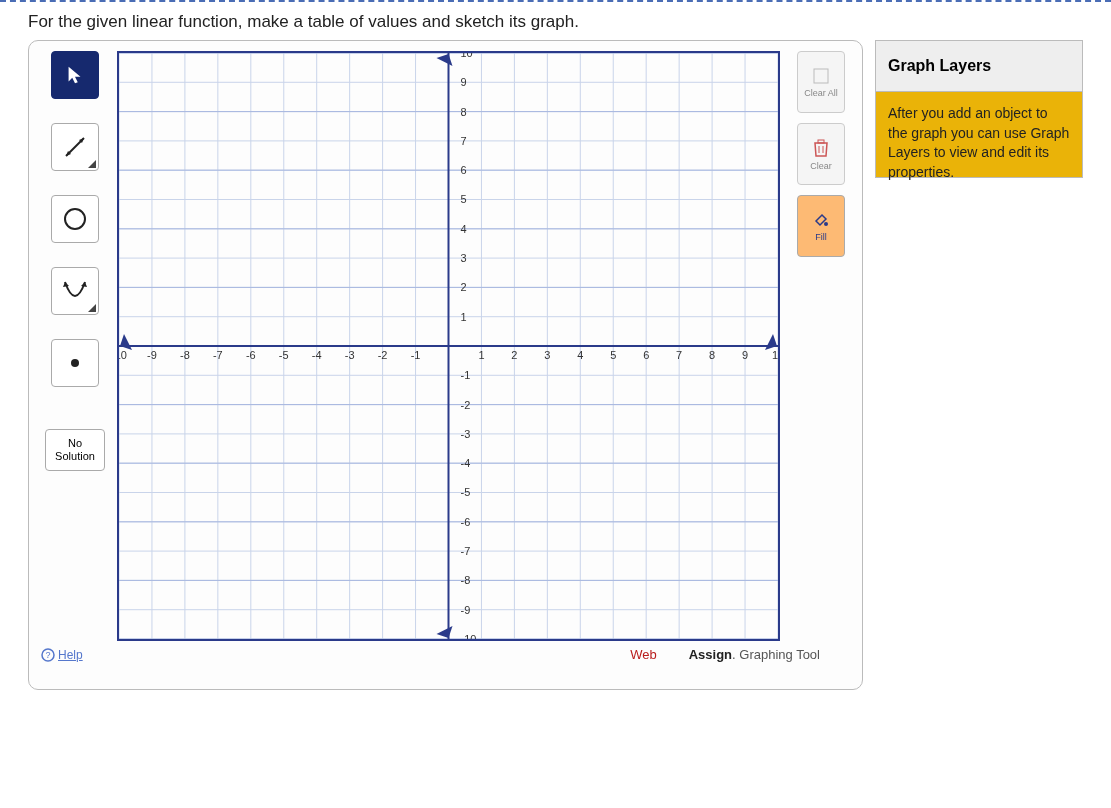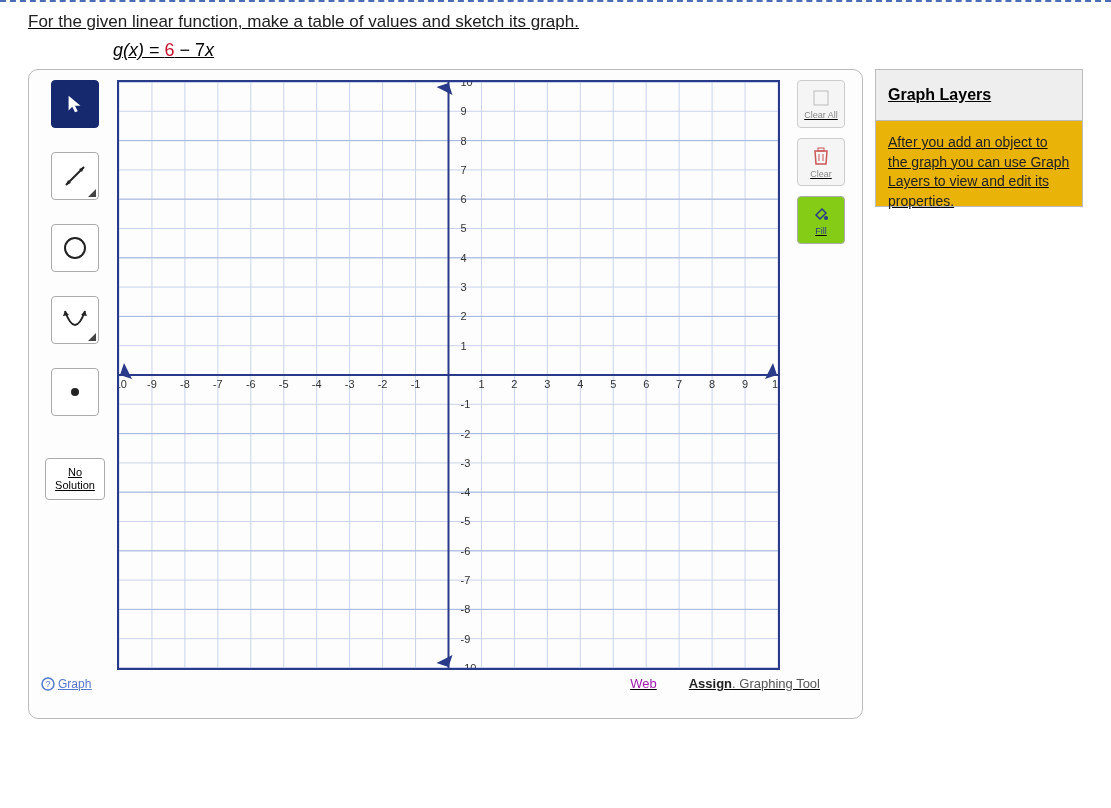--- a/index.html
+++ b/index.html
@@ -18,7 +18,6 @@
     padding: 10px 10px 0 28px;
     overflow: hidden;
     width: 1111px;
-    text-decoration: underline;
   }
   .prompt {
     font-size: 17px;

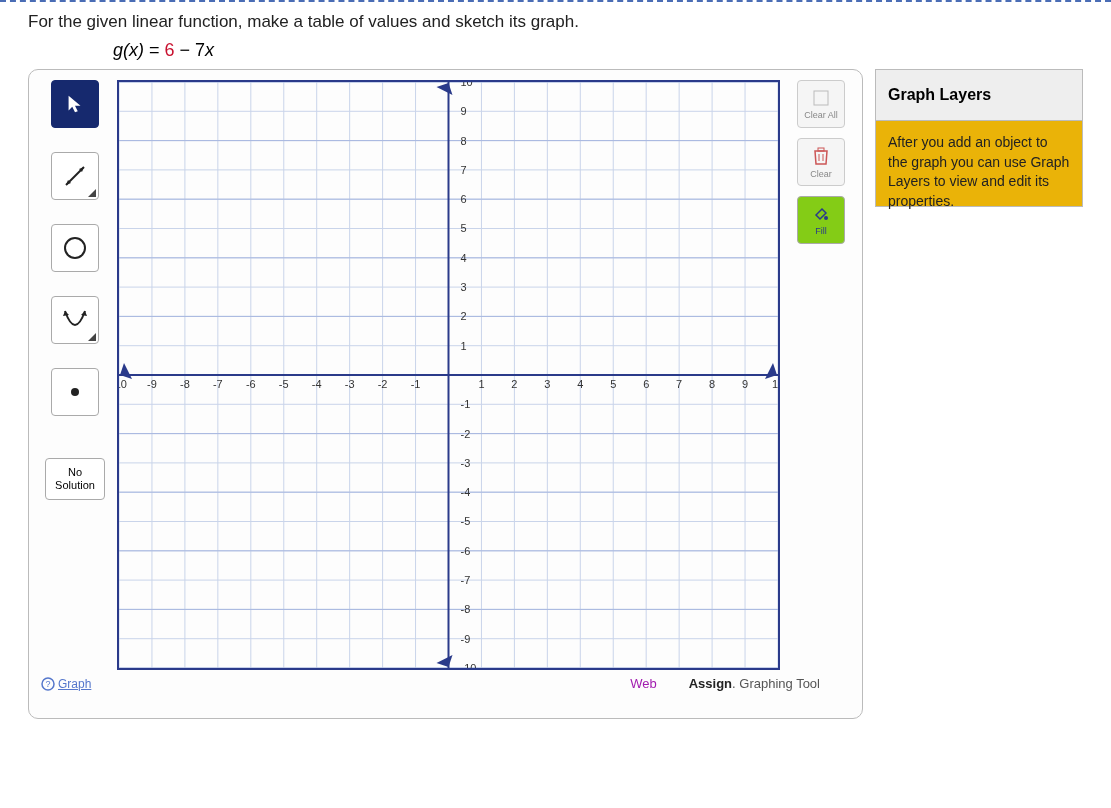--- a/index.html
+++ b/index.html
@@ -185,9 +185,6 @@
 
   <div class="prompt">For the given linear function, make a table of values and sketch its graph.</div>
 
-  <div class="function">
-    <span class="g">g(x)</span><span class="eq"> = </span><span class="six">6</span><span class="rest"> − 7</span><span class="xvar">x</span>
-  </div>
 
   <div class="graph-widget">
 

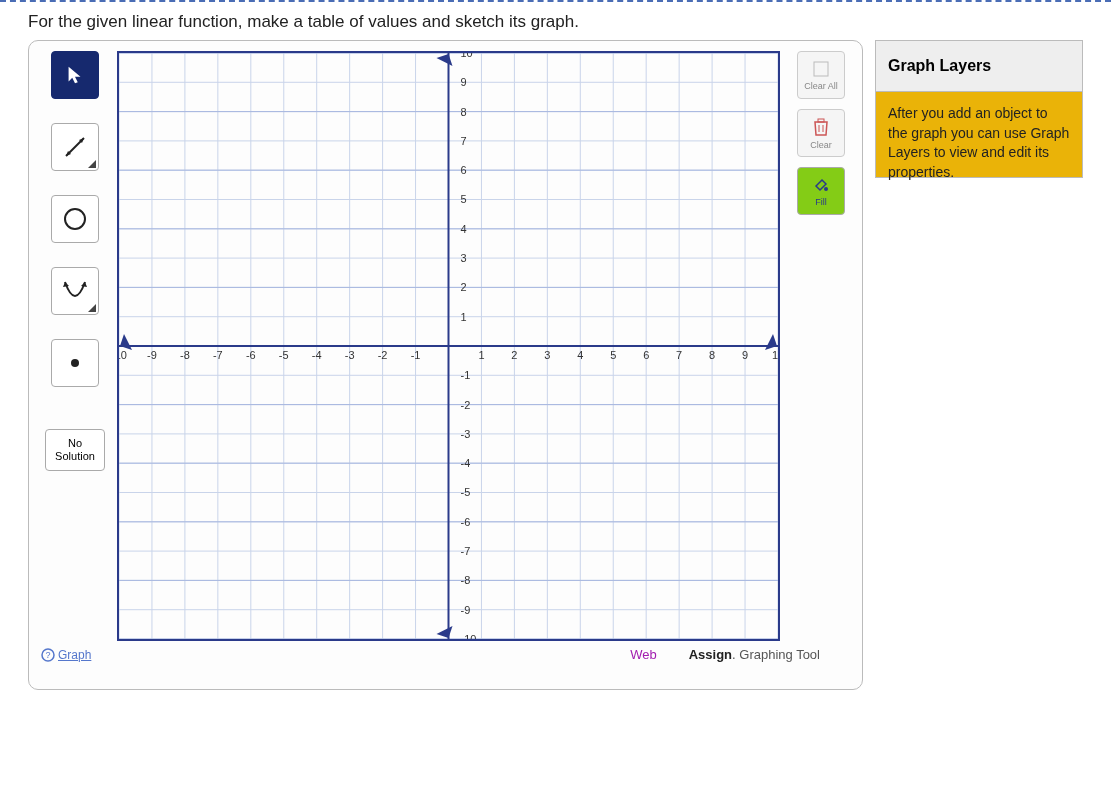--- a/index.html
+++ b/index.html
@@ -119,7 +119,7 @@
   }
   .right-btn {
     width: 48px;
-    height: 48px;
+    height: 62px;
     border: 1px solid #ccc;
     border-radius: 4px;
     background: #f5f5f5;

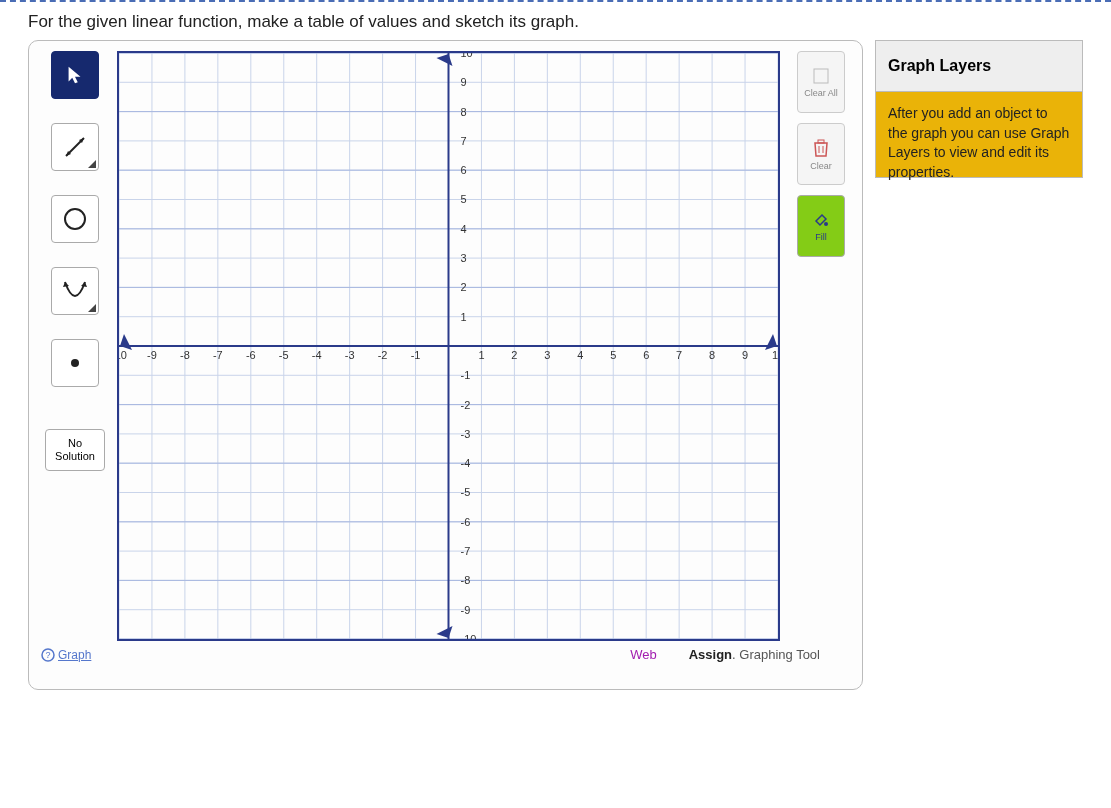--- a/index.html
+++ b/index.html
@@ -132,7 +132,7 @@
     gap: 3px;
     cursor: pointer;
   }
-  .right-btn.active { color: #2a3a8a; background:#84cc16; border-color:#aaa; }
+  .right-btn.active { color: #2a3a8a; background:#fdba74; border-color:#aaa; }
   .footer {
     display: flex;
     justify-content: space-between;

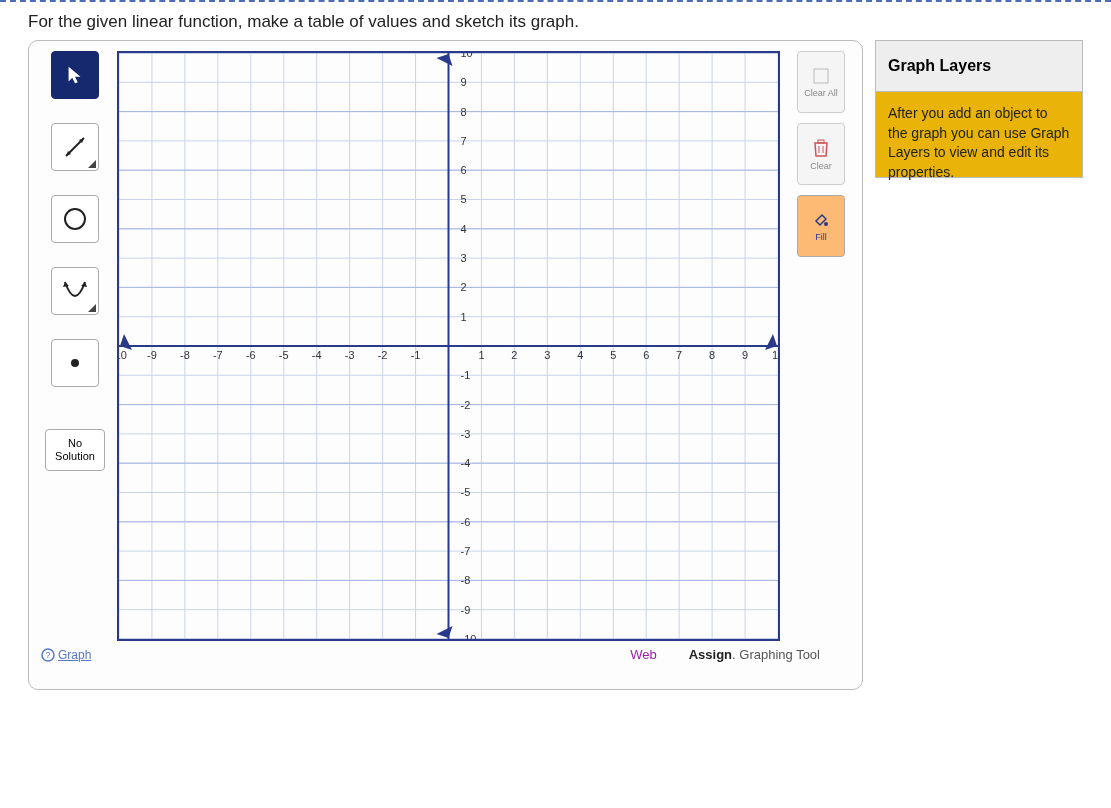--- a/index.html
+++ b/index.html
@@ -366,7 +366,7 @@
               <circle cx="7" cy="7" r="6" fill="none" stroke="#5577cc" stroke-width="1.5"></circle>
               <text x="7" y="10" text-anchor="middle" font-size="9" fill="#5577cc">?</text>
             </svg>
-          <span>Graph</span>
+          <span>Help</span>
         </span>
         <span class="brand">
           <span class="web">Web</span><span class="assign">Assign</span><span>. Graphing Tool</span>

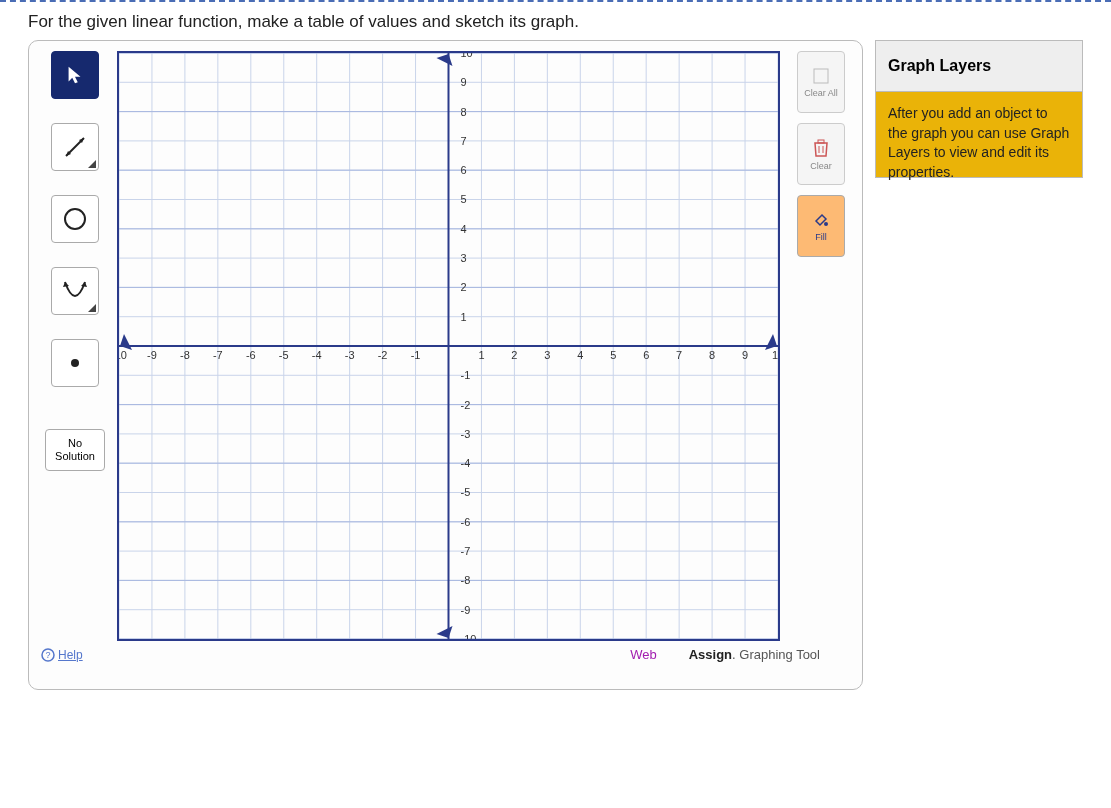--- a/index.html
+++ b/index.html
@@ -149,7 +149,7 @@
     gap: 3px;
   }
   .brand { color: #555; font-size: 13px; margin-right: 30px; }
-  .brand .web { color: #a21caf; }
+  .brand .web { color: #b91c1c; }
   .brand .assign { font-weight: bold; color: #222; margin-left: 32px; }
   .side-panel {
     margin-left: 12px;

